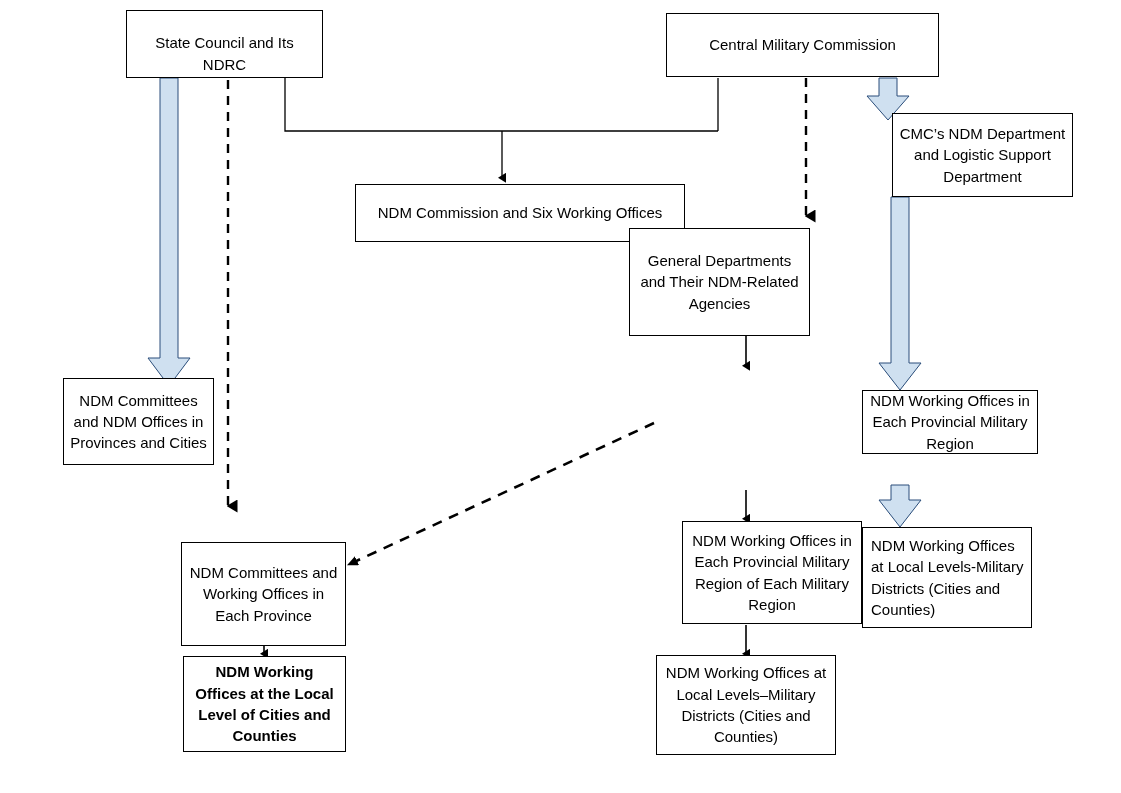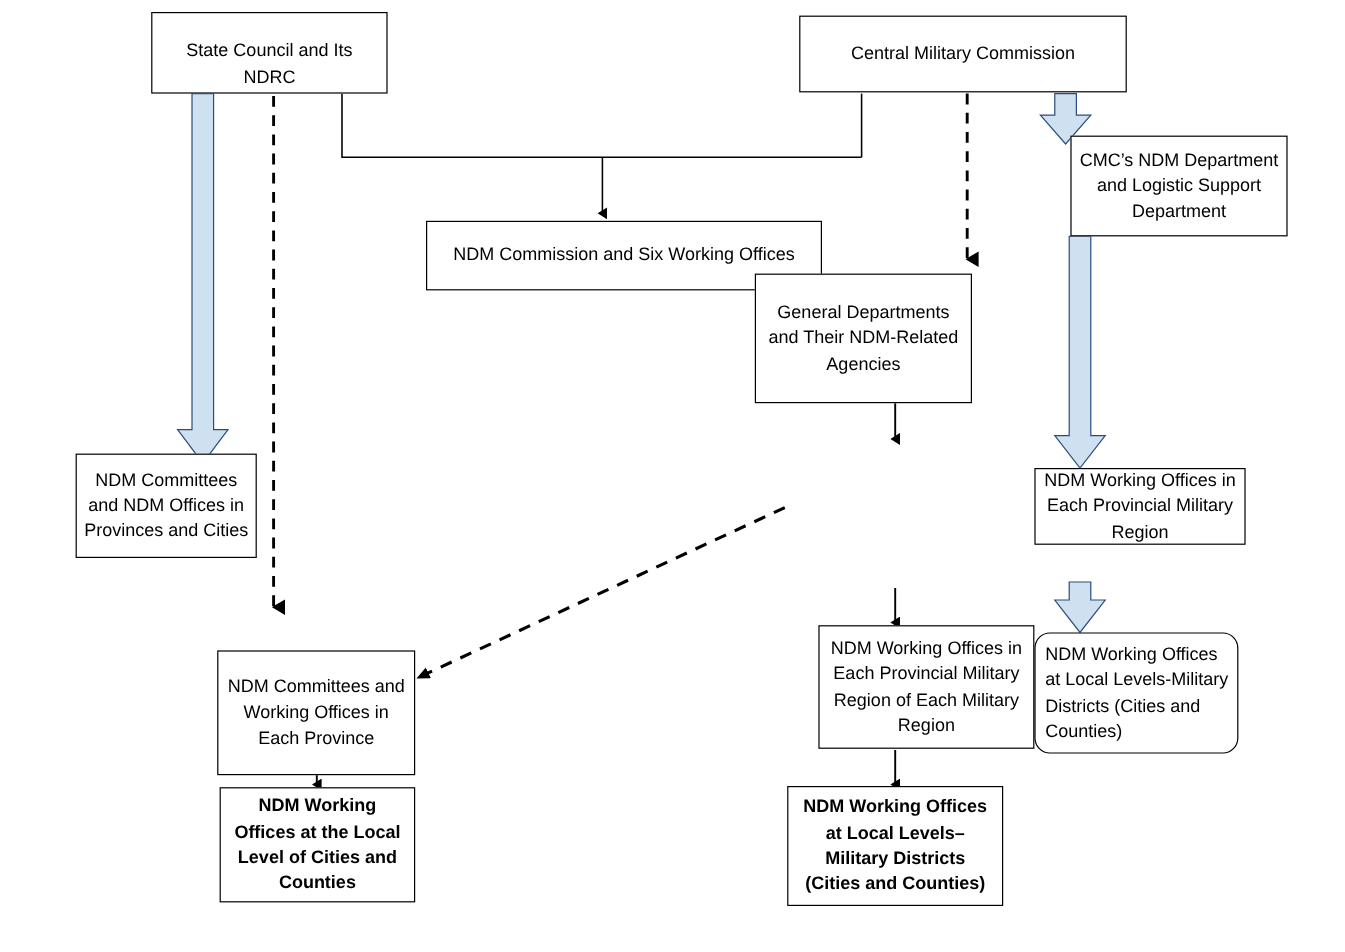--- a/index.html
+++ b/index.html
@@ -45,7 +45,6 @@
     text-align: left;
     justify-content: center;
     padding-left: 8px;
-    border-radius: 13px;
   }
   .node span {
     display: block;

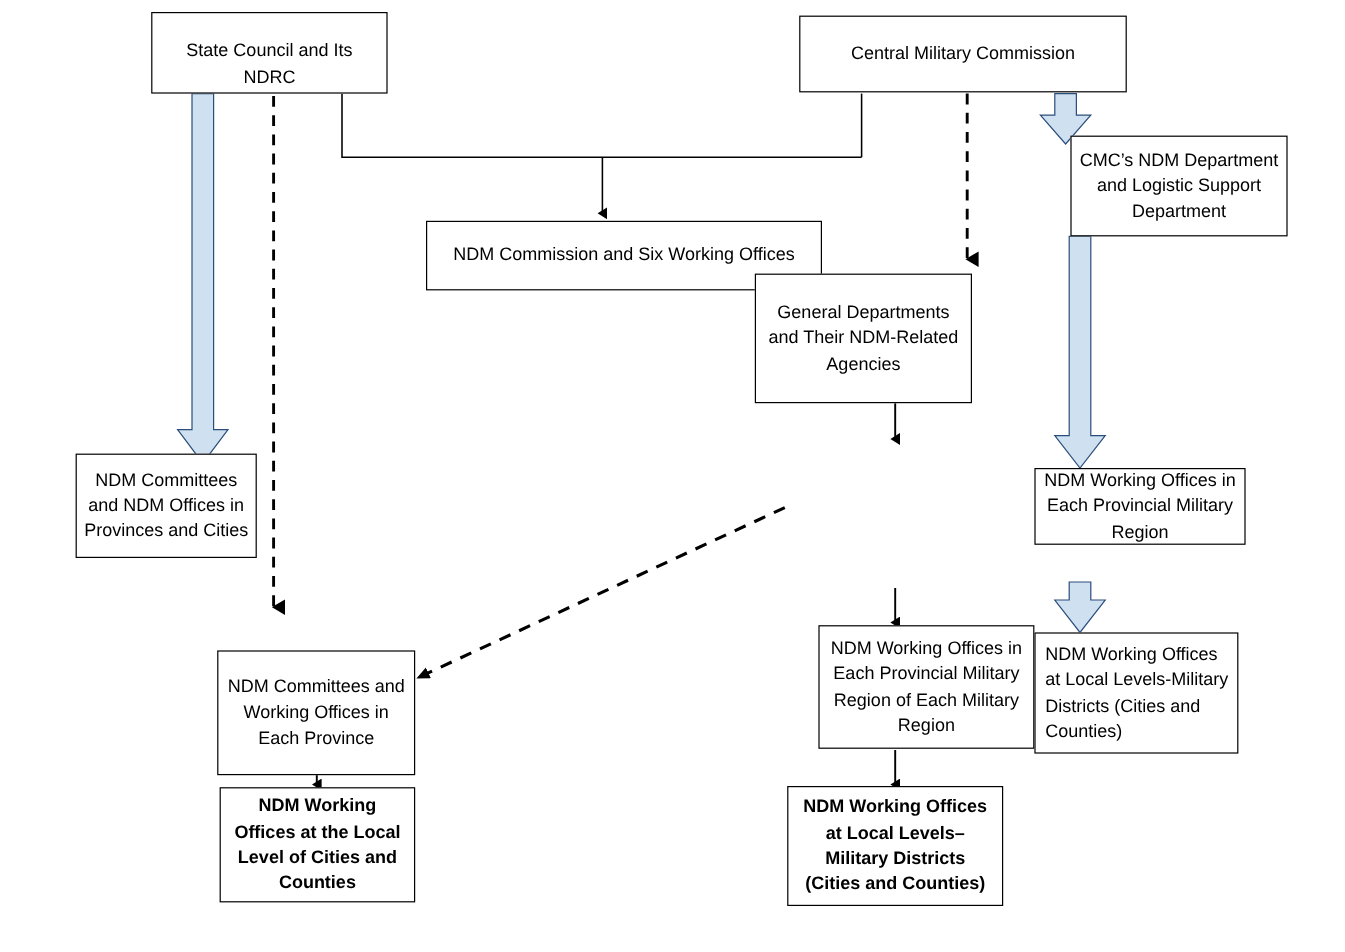--- a/index.html
+++ b/index.html
@@ -165,7 +165,7 @@
     <span>NDM Working Offices at the Local Level of Cities and Counties</span>
   </div>
 
-  <div class="node" style="left:656px; top:655px; width:180px; height:100px;font-weight:bold;">
+  <div class="node" style="left:656px; top:655px; width:180px; height:100px;">
     <span>NDM Working Offices at Local Levels–Military Districts (Cities and Counties)</span>
   </div>
 

